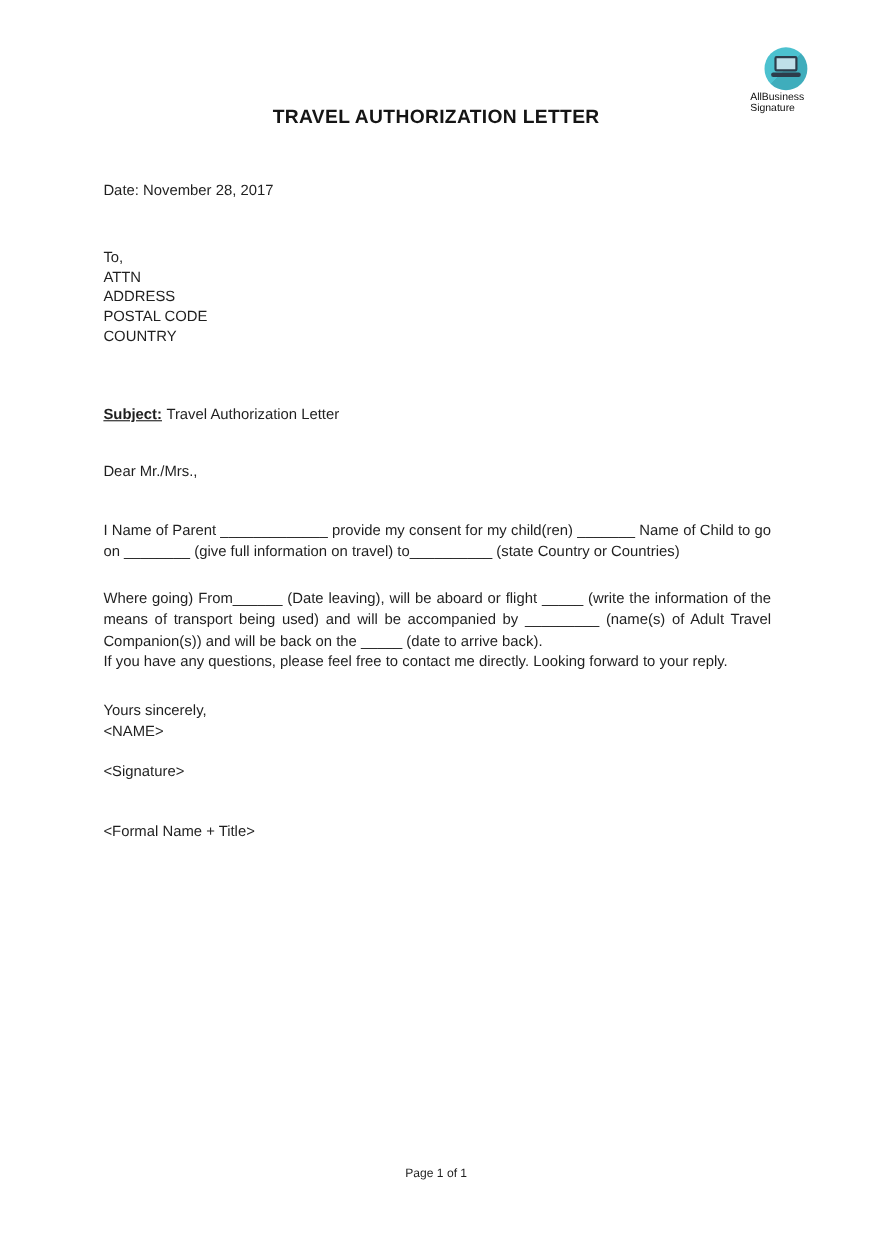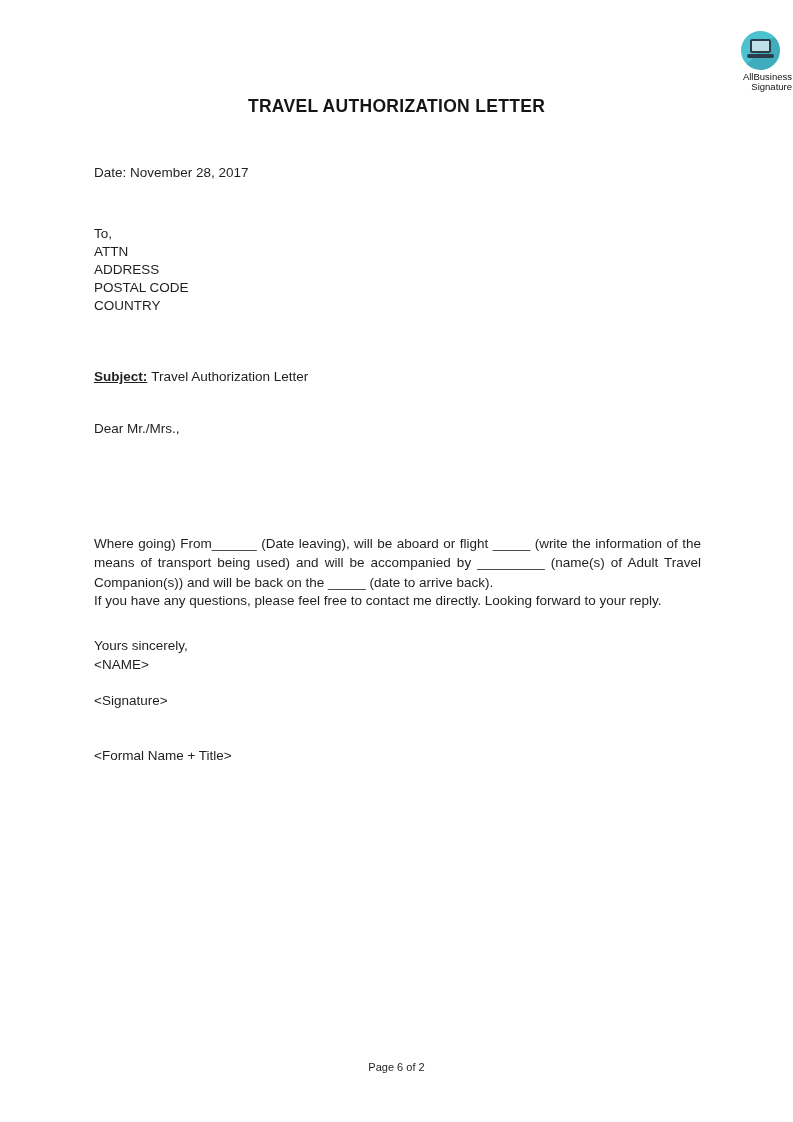--- a/index.html
+++ b/index.html
@@ -13,7 +13,7 @@
     overflow: hidden;
   }
   
-  .logo { position: absolute; top: 31px; left: 682px; width: 64px; text-align: right; margin-left: 46px; }
+  .logo { position: absolute; top: 43px; left: 682px; width: 64px; text-align: left; }
   .logo-circle {
     width: 39px; height: 39px; border-radius: 50%;
     margin: 0 auto;

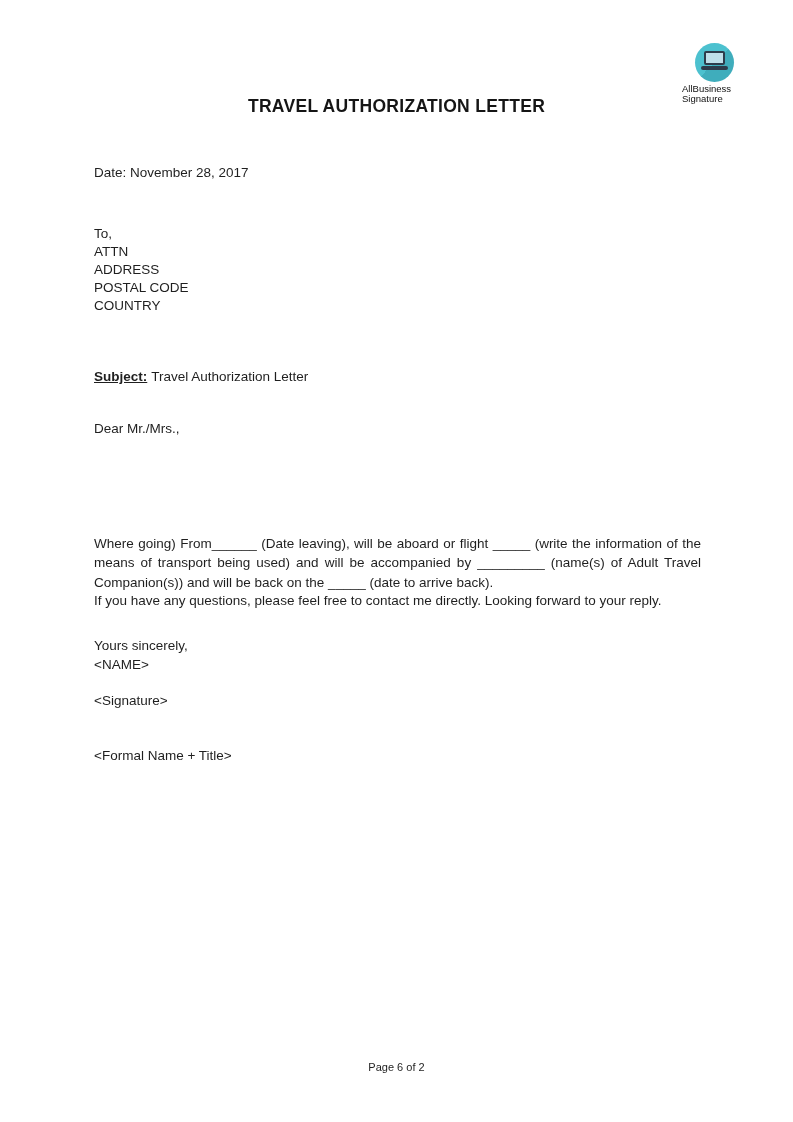--- a/index.html
+++ b/index.html
@@ -102,6 +102,7 @@
 
   <div class="txt salutation">Dear Mr./Mrs.,</div>
 
+  <p class="para para-1 justify">I Name of Parent _____________ provide my consent for my child(ren) _______ Name of Child to go on ________ (give full information on travel) to__________ (state Country or Countries)</p>
   <p class="para para-2 justify">Where going) From______ (Date leaving), will be aboard or flight _____ (write the information of the means of transport being used) and will be accompanied by _________ (name(s) of Adult Travel Companion(s)) and will be back on the _____ (date to arrive back).</p>
   <p class="para para-3">If you have any questions, please feel free to contact me directly. Looking forward to your reply.</p>
 

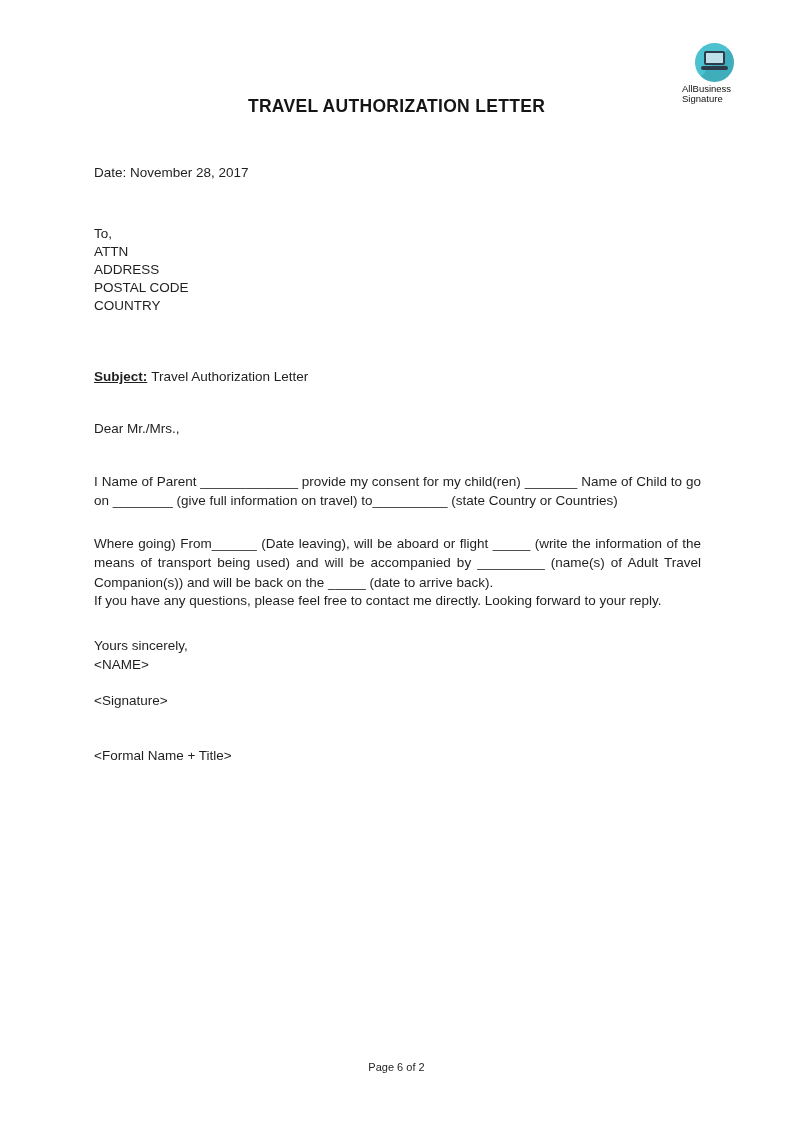--- a/index.html
+++ b/index.html
@@ -112,7 +112,7 @@
   <div class="txt sig-2">&lt;Signature&gt;</div>
   <div class="txt sig-3">&lt;Formal Name + Title&gt;</div>
 
-  <div class="footer">Page 6 of 2</div>
+  <div class="footer">Page 1 of 1</div>
 
 </div>
 

